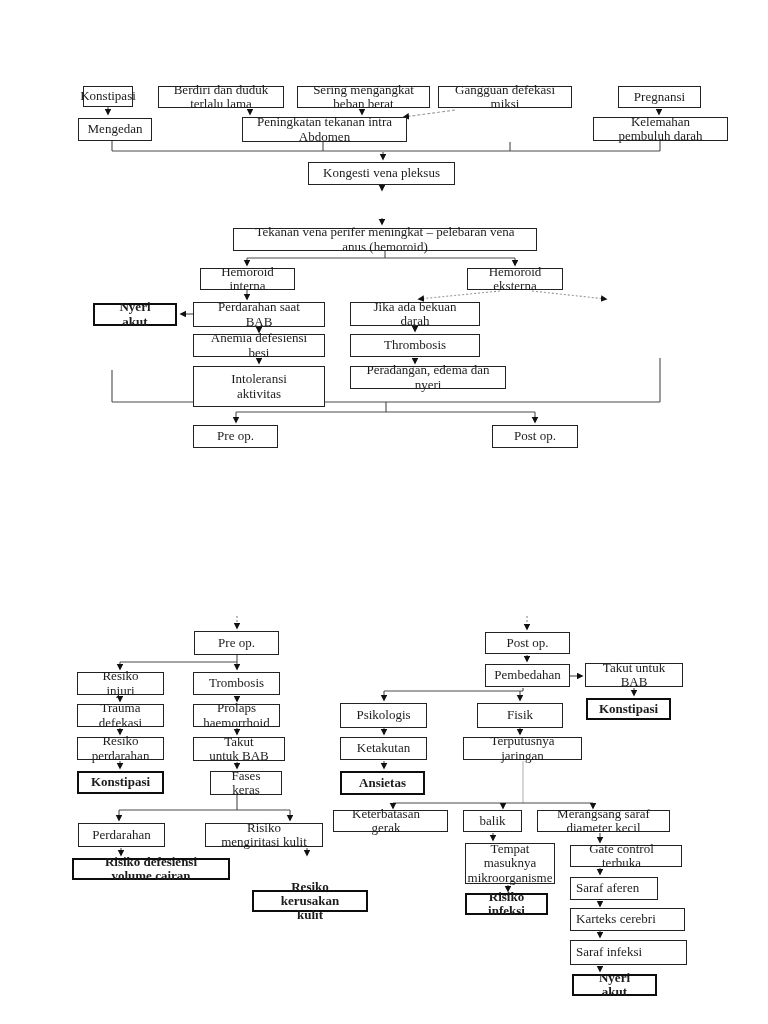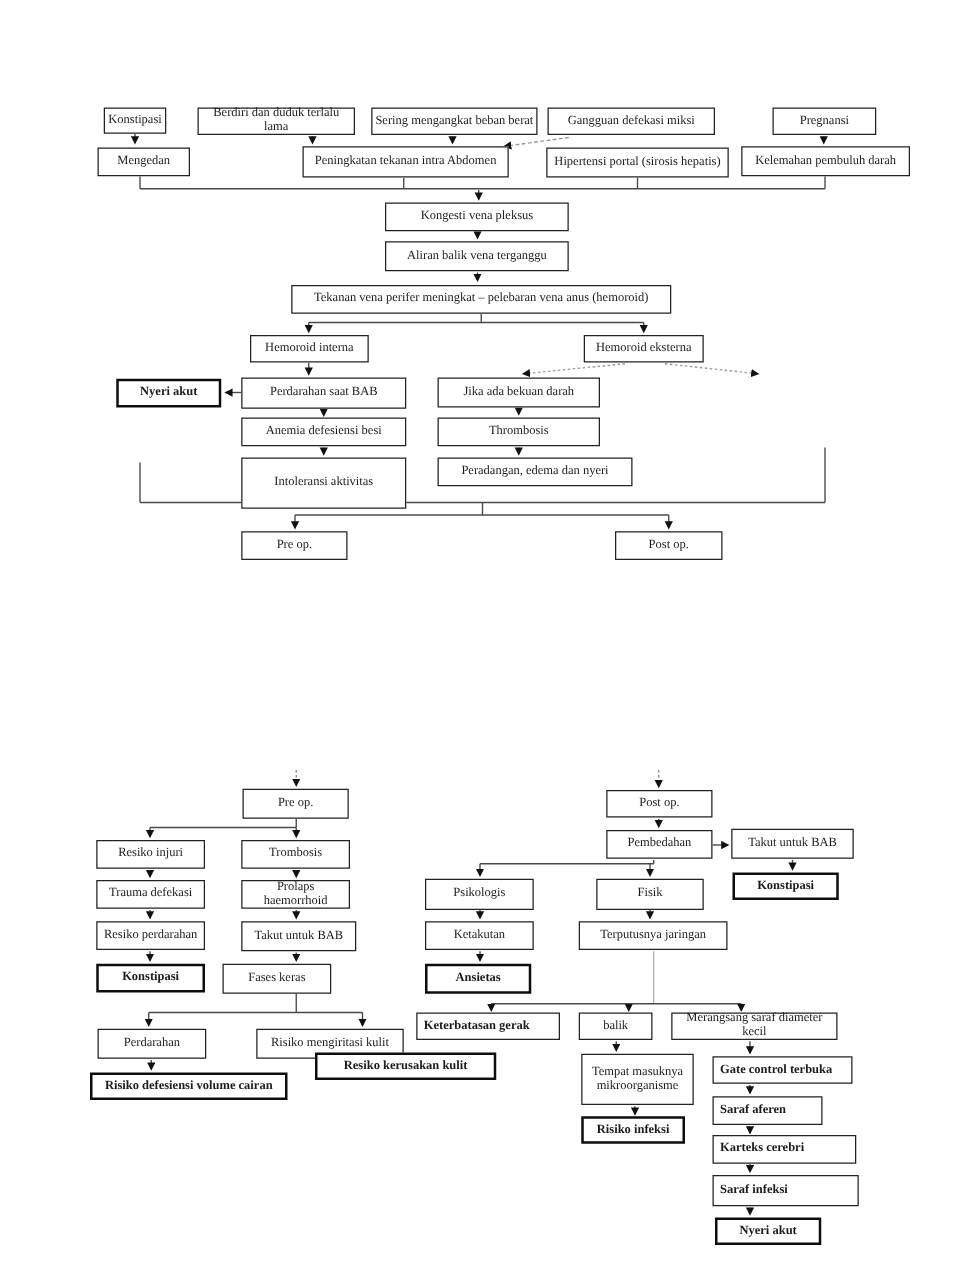--- a/index.html
+++ b/index.html
@@ -8,7 +8,7 @@
   .lines{position:absolute;left:0;top:0;}
   .nb{position:absolute;box-sizing:border-box;border:1.4px solid #222;background:#fff;
       display:flex;align-items:center;justify-content:center;text-align:center;
-      font-size:10px;line-height:1.08;padding:1px 2px;color:#1c1c1c;}
+      font-size:13px;line-height:1.08;padding:1px 14px;color:#1c1c1c;}
   .nb.bold{border:2.6px solid #0d0d0d;font-weight:bold;}
   .nb.la{justify-content:flex-start;text-align:left;padding-left:5px;font-weight:bold;}
 </style>

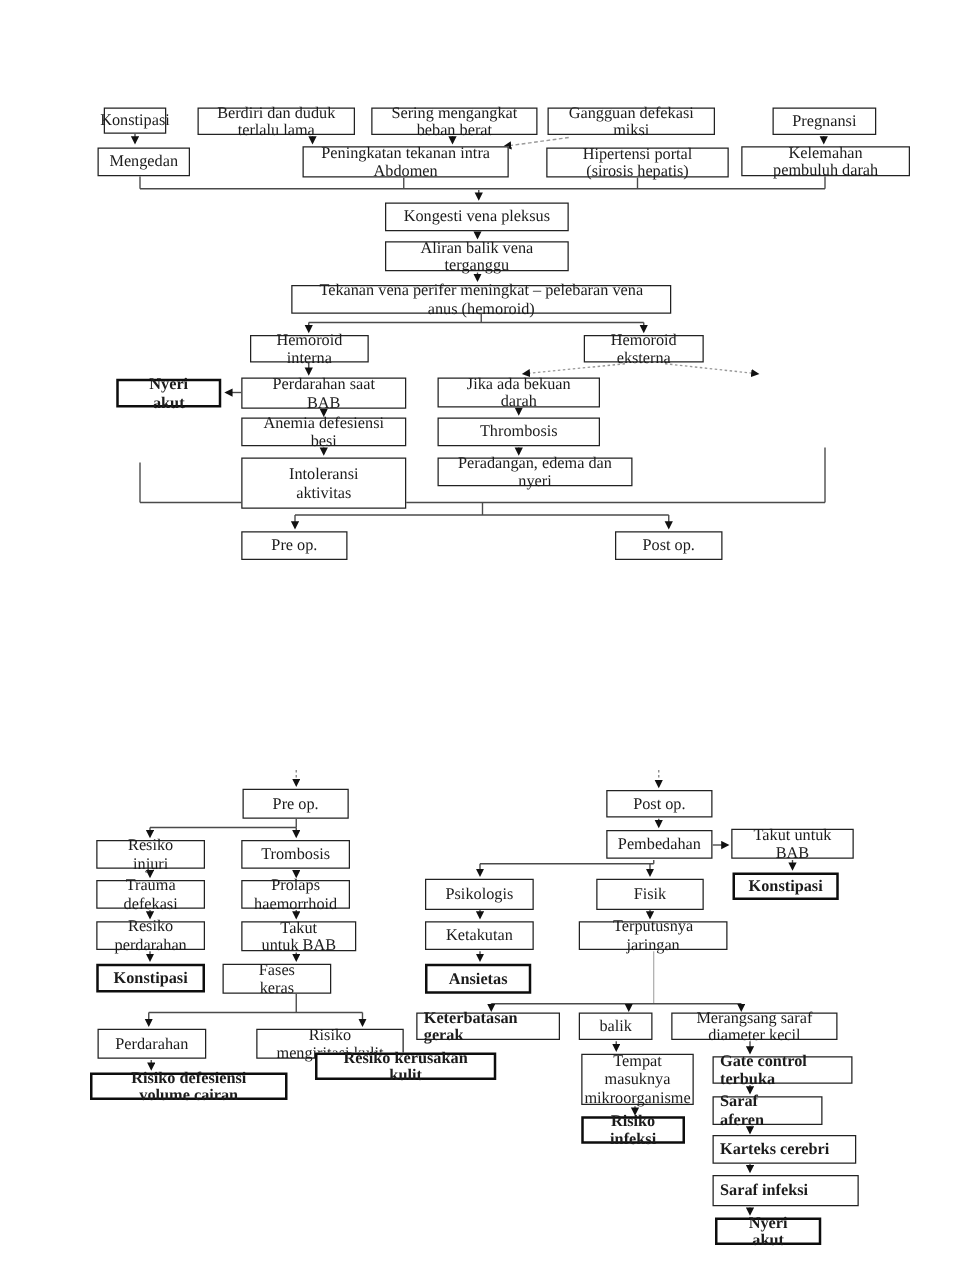--- a/index.html
+++ b/index.html
@@ -119,7 +119,6 @@
 
   <div class="nb" style="left:78px;top:118px;width:74px;height:23px">Mengedan</div>
   <div class="nb" style="left:242px;top:117px;width:165px;height:25px">Peningkatan tekanan intra Abdomen</div>
-  <div class="nb" style="left:437px;top:118px;width:146px;height:24px">Hipertensi portal (sirosis hepatis)</div>
   <div class="nb" style="left:308px;top:162px;width:147px;height:23px">Kongesti vena pleksus</div>
 
   <div class="nb" style="left:593px;top:117px;width:135px;height:24px">Kelemahan pembuluh darah</div>

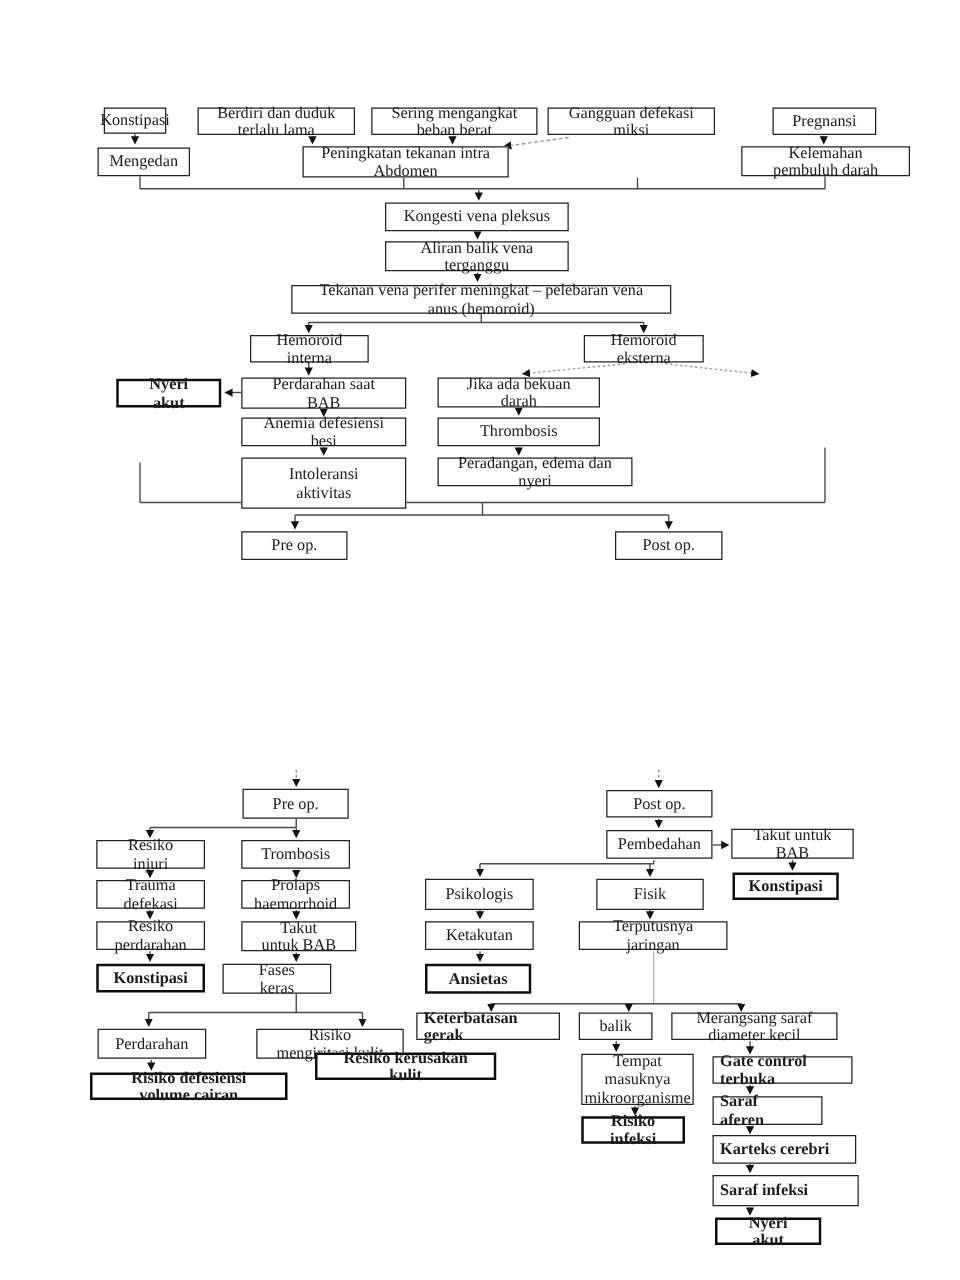--- a/index.html
+++ b/index.html
@@ -122,7 +122,6 @@
   <div class="nb" style="left:308px;top:162px;width:147px;height:23px">Kongesti vena pleksus</div>
 
   <div class="nb" style="left:593px;top:117px;width:135px;height:24px">Kelemahan pembuluh darah</div>
-  <div class="nb" style="left:308px;top:193px;width:147px;height:24px">Aliran balik vena terganggu</div>
   <div class="nb" style="left:233px;top:228px;width:304px;height:23px">Tekanan vena perifer meningkat – pelebaran vena anus (hemoroid)</div>
 
   <div class="nb" style="left:200px;top:268px;width:95px;height:22px">Hemoroid interna</div>

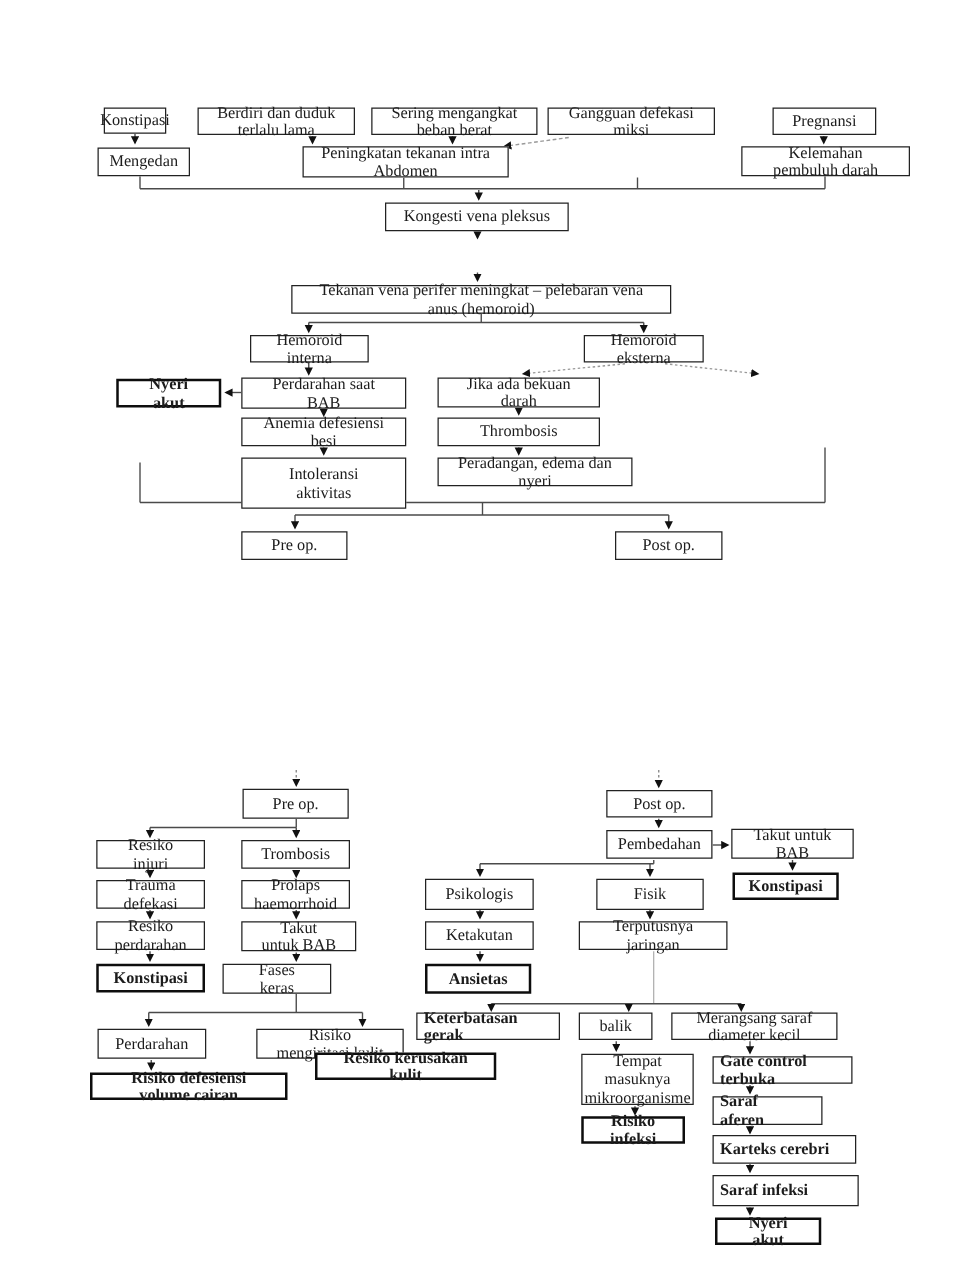--- a/index.html
+++ b/index.html
@@ -151,7 +151,7 @@
   <div class="nb" style="left:193px;top:672px;width:87px;height:23px">Trombosis</div>
   <div class="nb" style="left:193px;top:704px;width:87px;height:23px">Prolaps haemorrhoid</div>
   <div class="nb" style="left:193px;top:737px;width:92px;height:24px">Takut untuk BAB</div>
-  <div class="nb" style="left:178px;top:771px;width:87px;height:24px">Fases keras</div>
+  <div class="nb" style="left:210px;top:771px;width:72px;height:24px">Fases keras</div>
 
   <div class="nb" style="left:78px;top:823px;width:87px;height:24px">Perdarahan</div>
   <div class="nb" style="left:205px;top:823px;width:118px;height:24px">Risiko mengiritasi kulit</div>

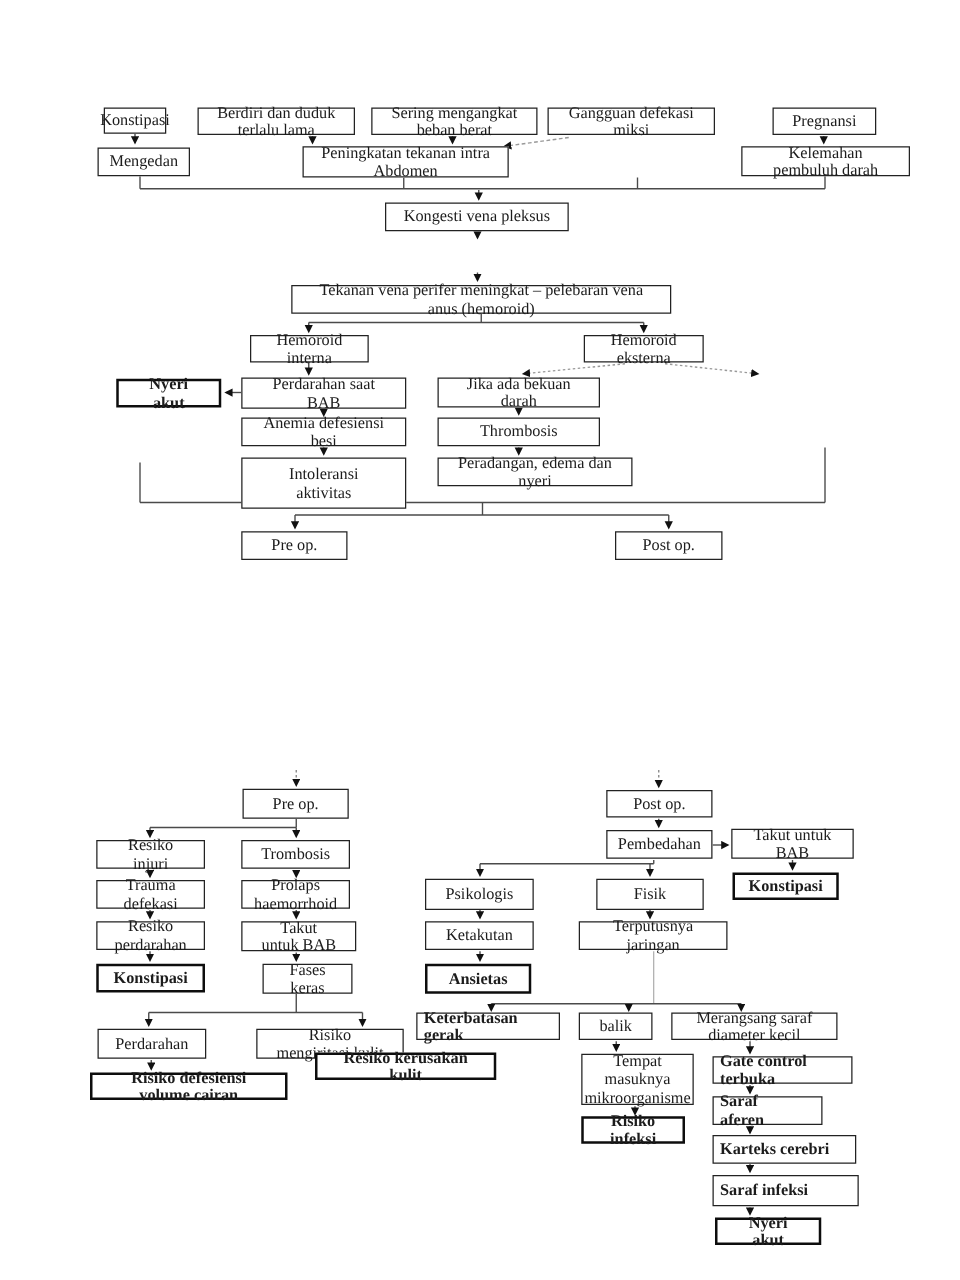--- a/index.html
+++ b/index.html
@@ -10,7 +10,7 @@
       display:flex;align-items:center;justify-content:center;text-align:center;
       font-size:13px;line-height:1.08;padding:1px 14px;color:#1c1c1c;}
   .nb.bold{border:2.6px solid #0d0d0d;font-weight:bold;}
-  .nb.la{justify-content:flex-start;text-align:left;padding-left:5px;font-weight:bold;}
+  .nb.la{justify-content:flex-start;text-align:center;padding-left:5px;}
 </style>
 </head>
 <body>

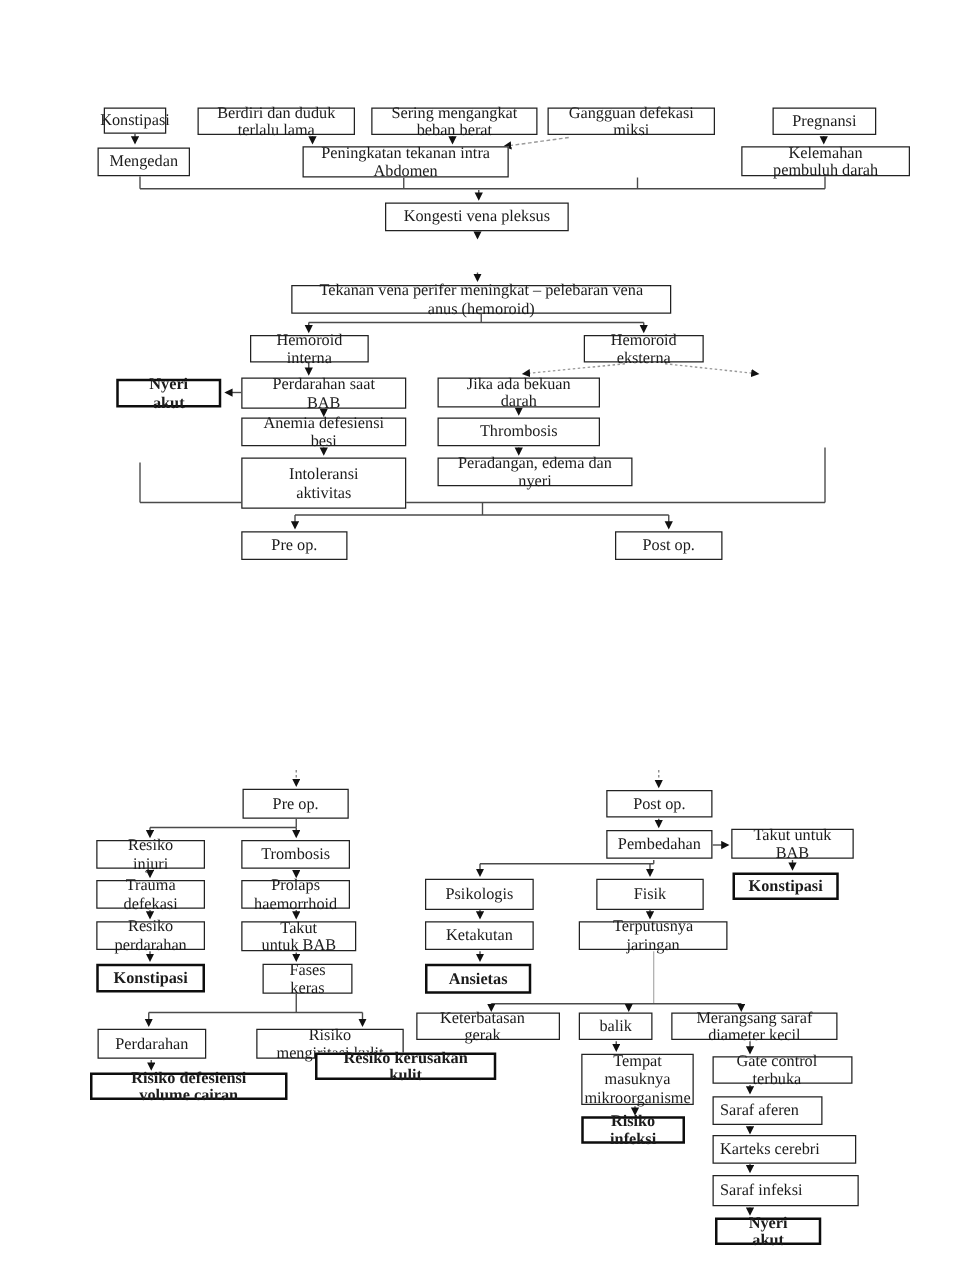--- a/index.html
+++ b/index.html
@@ -156,7 +156,7 @@
   <div class="nb" style="left:78px;top:823px;width:87px;height:24px">Perdarahan</div>
   <div class="nb" style="left:205px;top:823px;width:118px;height:24px">Risiko mengiritasi kulit</div>
   <div class="nb bold" style="left:72px;top:858px;width:158px;height:22px">Risiko defesiensi volume cairan</div>
-  <div class="nb bold" style="left:252px;top:842px;width:145px;height:22px">Resiko kerusakan kulit</div>
+  <div class="nb bold" style="left:252px;top:890px;width:116px;height:22px">Resiko kerusakan kulit</div>
 
   <div class="nb" style="left:485px;top:664px;width:85px;height:23px">Pembedahan</div>
   <div class="nb" style="left:585px;top:663px;width:98px;height:24px">Takut untuk BAB</div>

